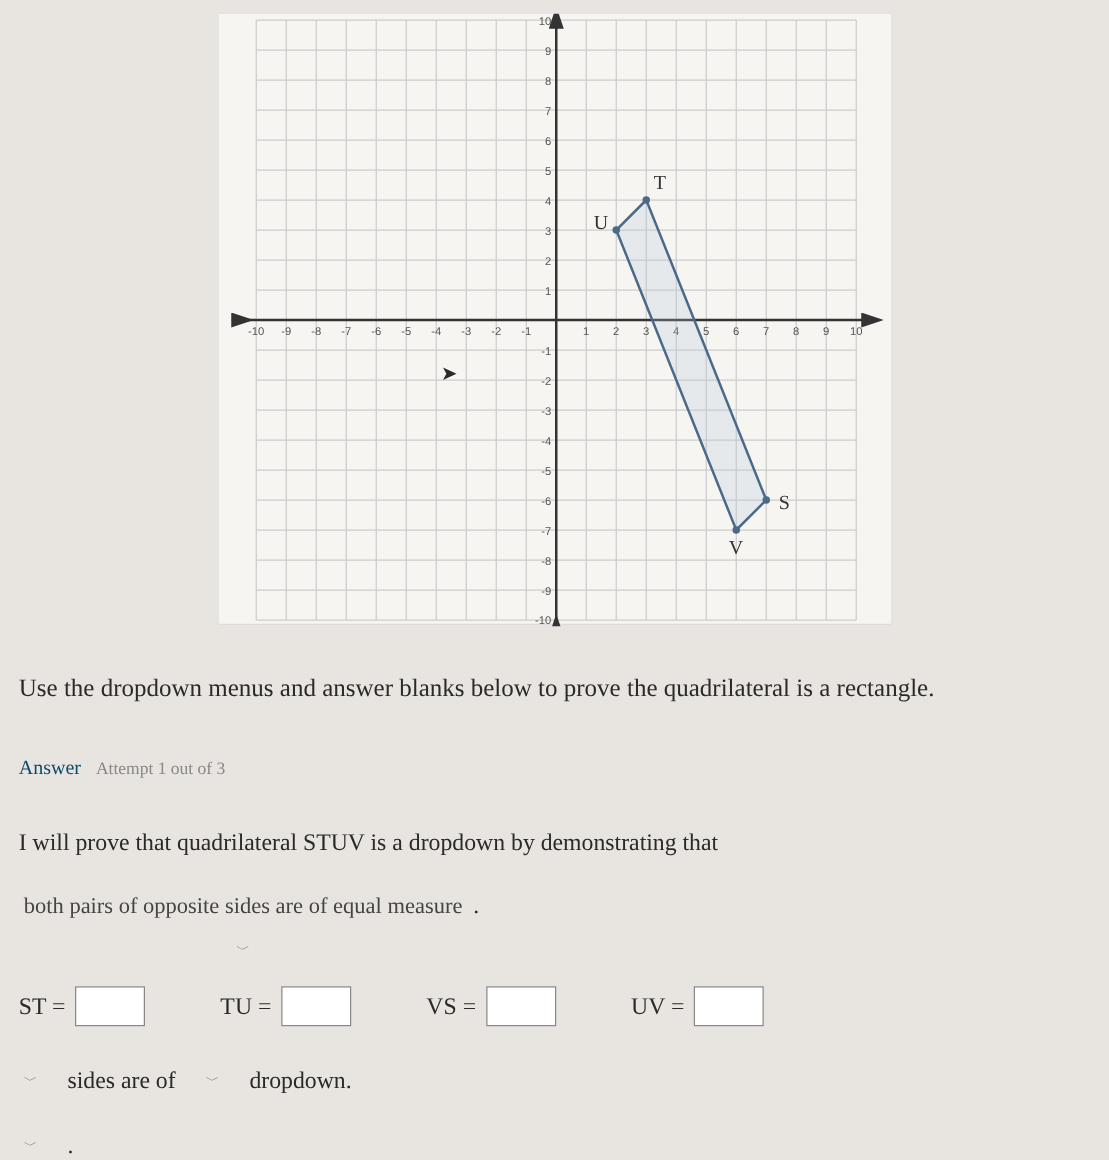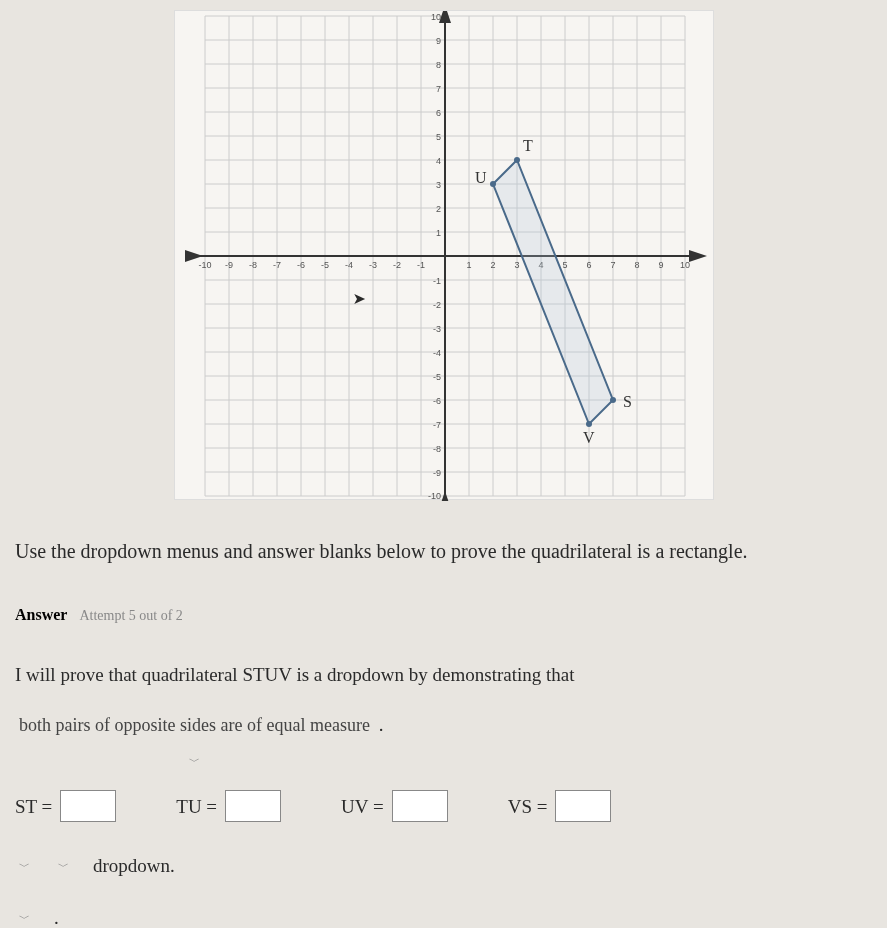--- a/index.html
+++ b/index.html
@@ -40,8 +40,8 @@
       padding: 0 5px;
     }
     .answer-label {
-      font-weight: bold;
-      color: #000000;
+      font-weight: normal;
+      color: #0c4a6e;
     }
     .attempt {
       color: #888;

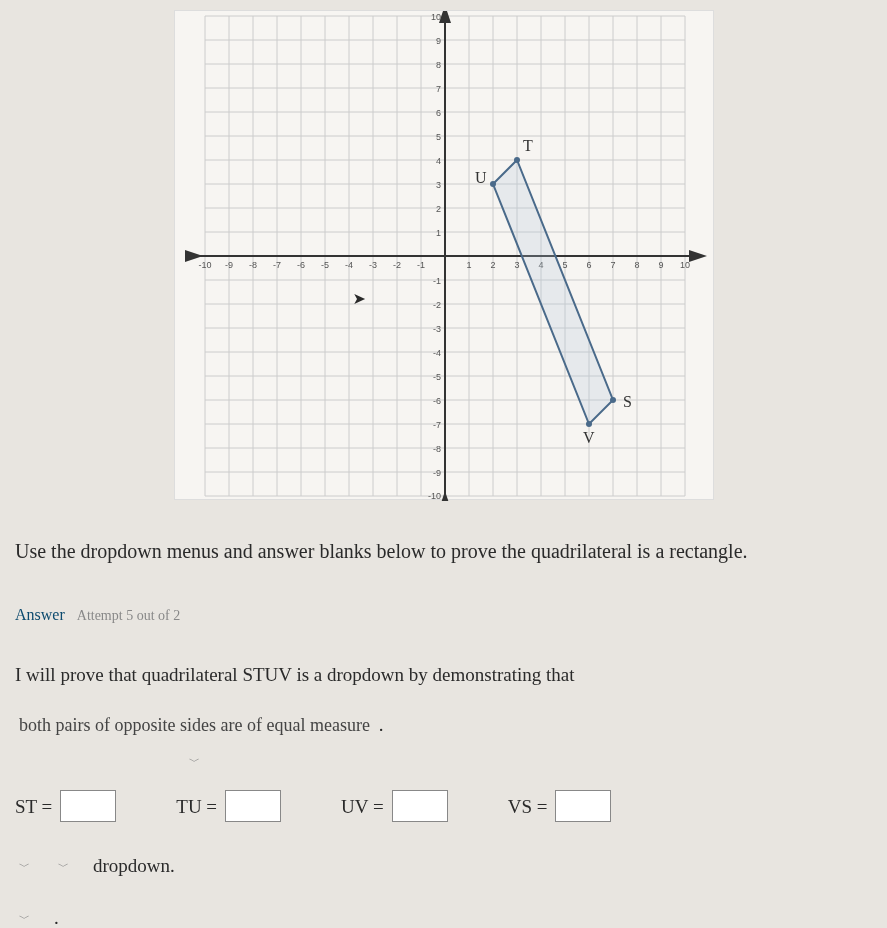--- a/index.html
+++ b/index.html
@@ -214,7 +214,7 @@
 <div class="answer-row">
   <span class="answer-label">Answer</span>
   &nbsp;
-  <span class="attempt">Attempt 5 out of 2</span>
+  <span class="attempt">Attempt 1 out of 3</span>
 </div>
 
 <div class="proof-text">

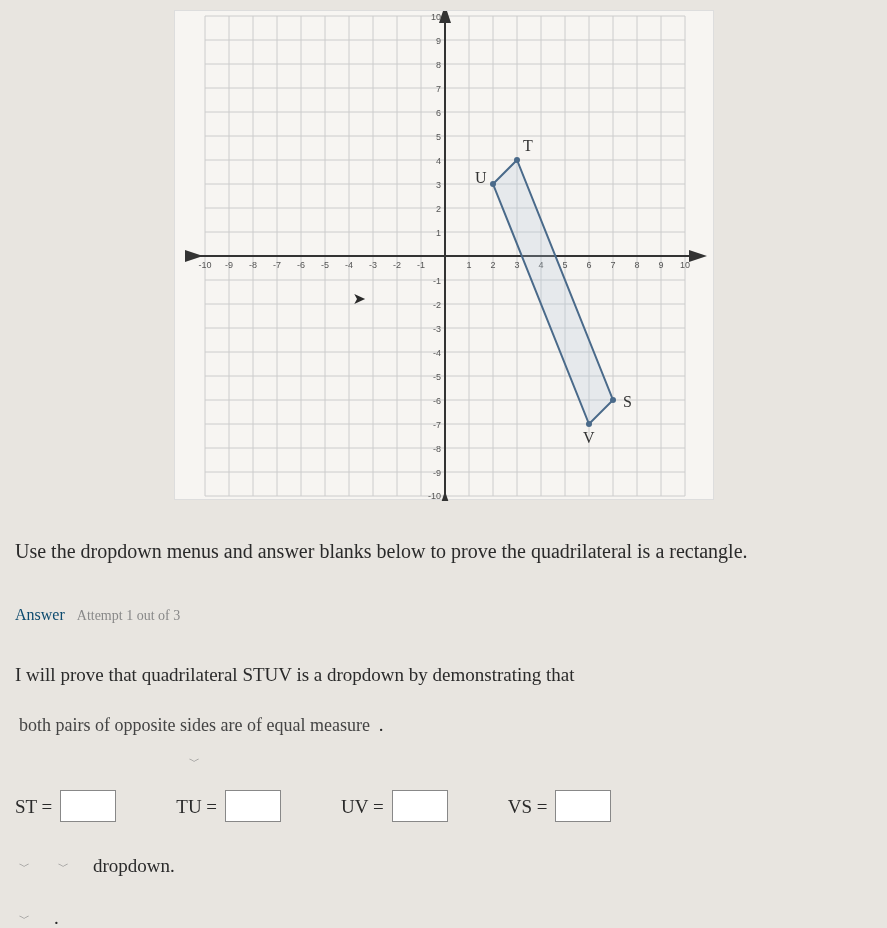--- a/index.html
+++ b/index.html
@@ -237,13 +237,13 @@
       <input class="input-box" value="" style="">
     </div>
     <div class="side-group">
+      <span>VS =</span>
+      <input class="input-box" value="" style="">
+    </div>
+    <div class="side-group">
       <span>UV =</span>
       <input class="input-box" value="" style="">
     </div>
-    <div class="side-group">
-      <span>VS =</span>
-      <input class="input-box" value="" style="">
-    </div>
   </div>
 
   <div class="final-line">

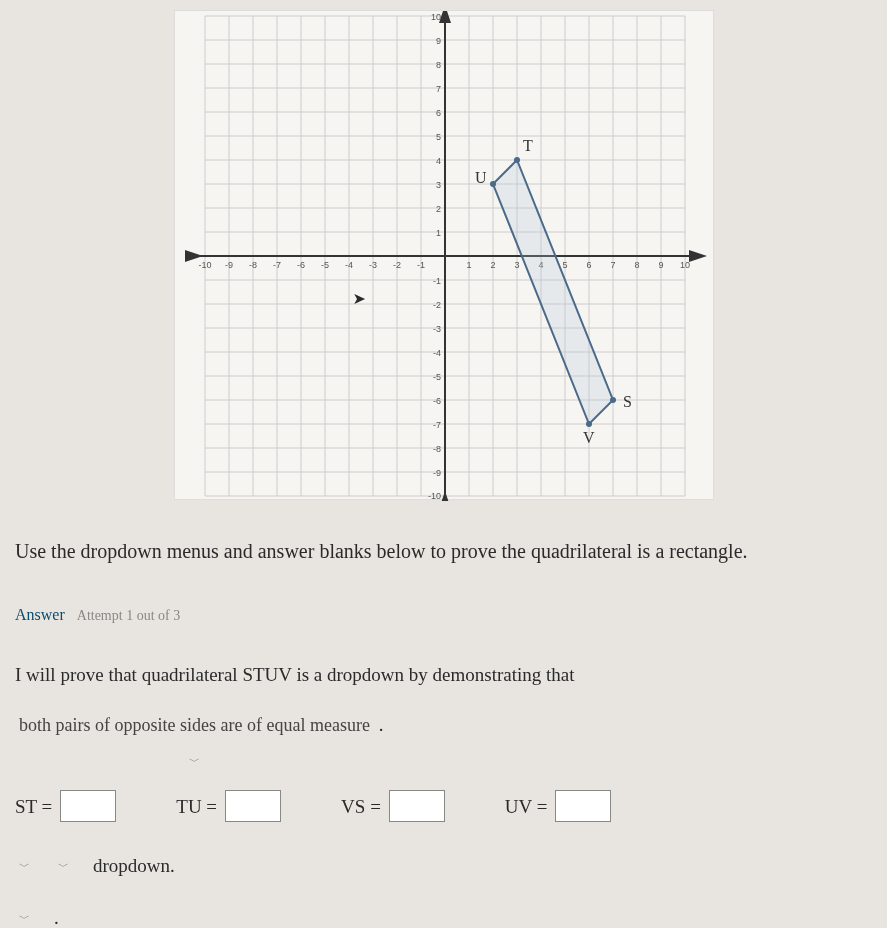--- a/index.html
+++ b/index.html
@@ -250,6 +250,7 @@
     <span class="dd-inline">
       <span class="chevron">﹀</span>
     </span>
+    <span>sides are of</span>
     <span class="dd-inline">
       <span class="chevron">﹀</span>
     </span>

